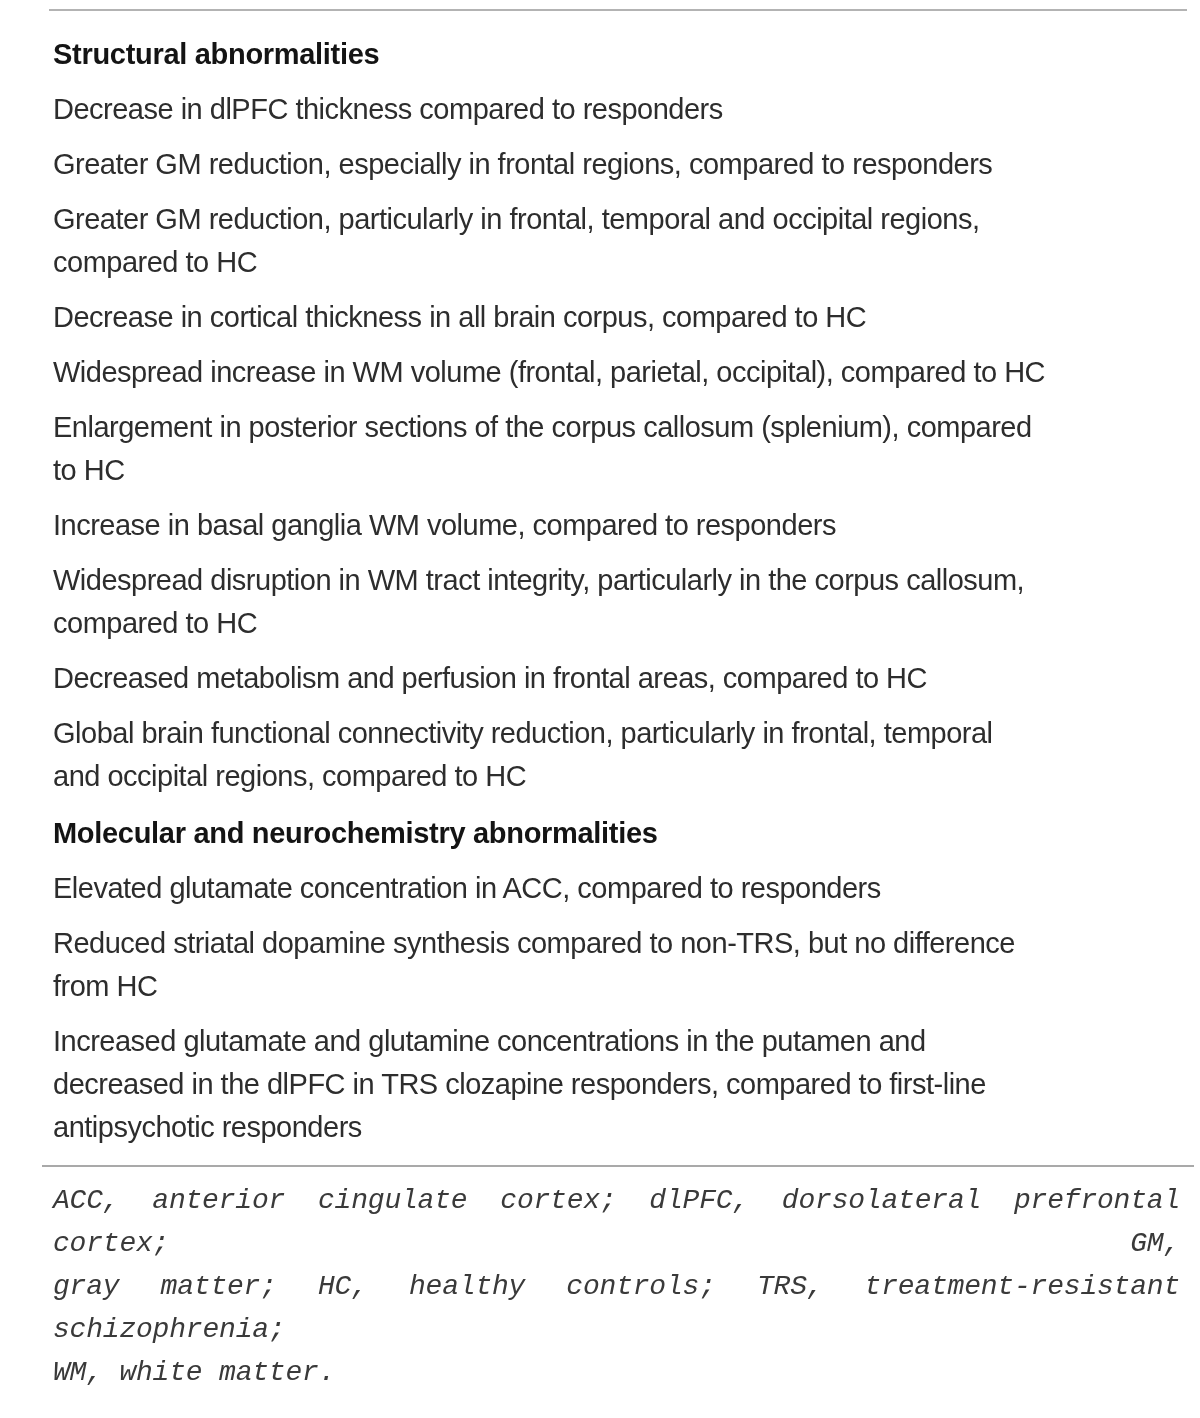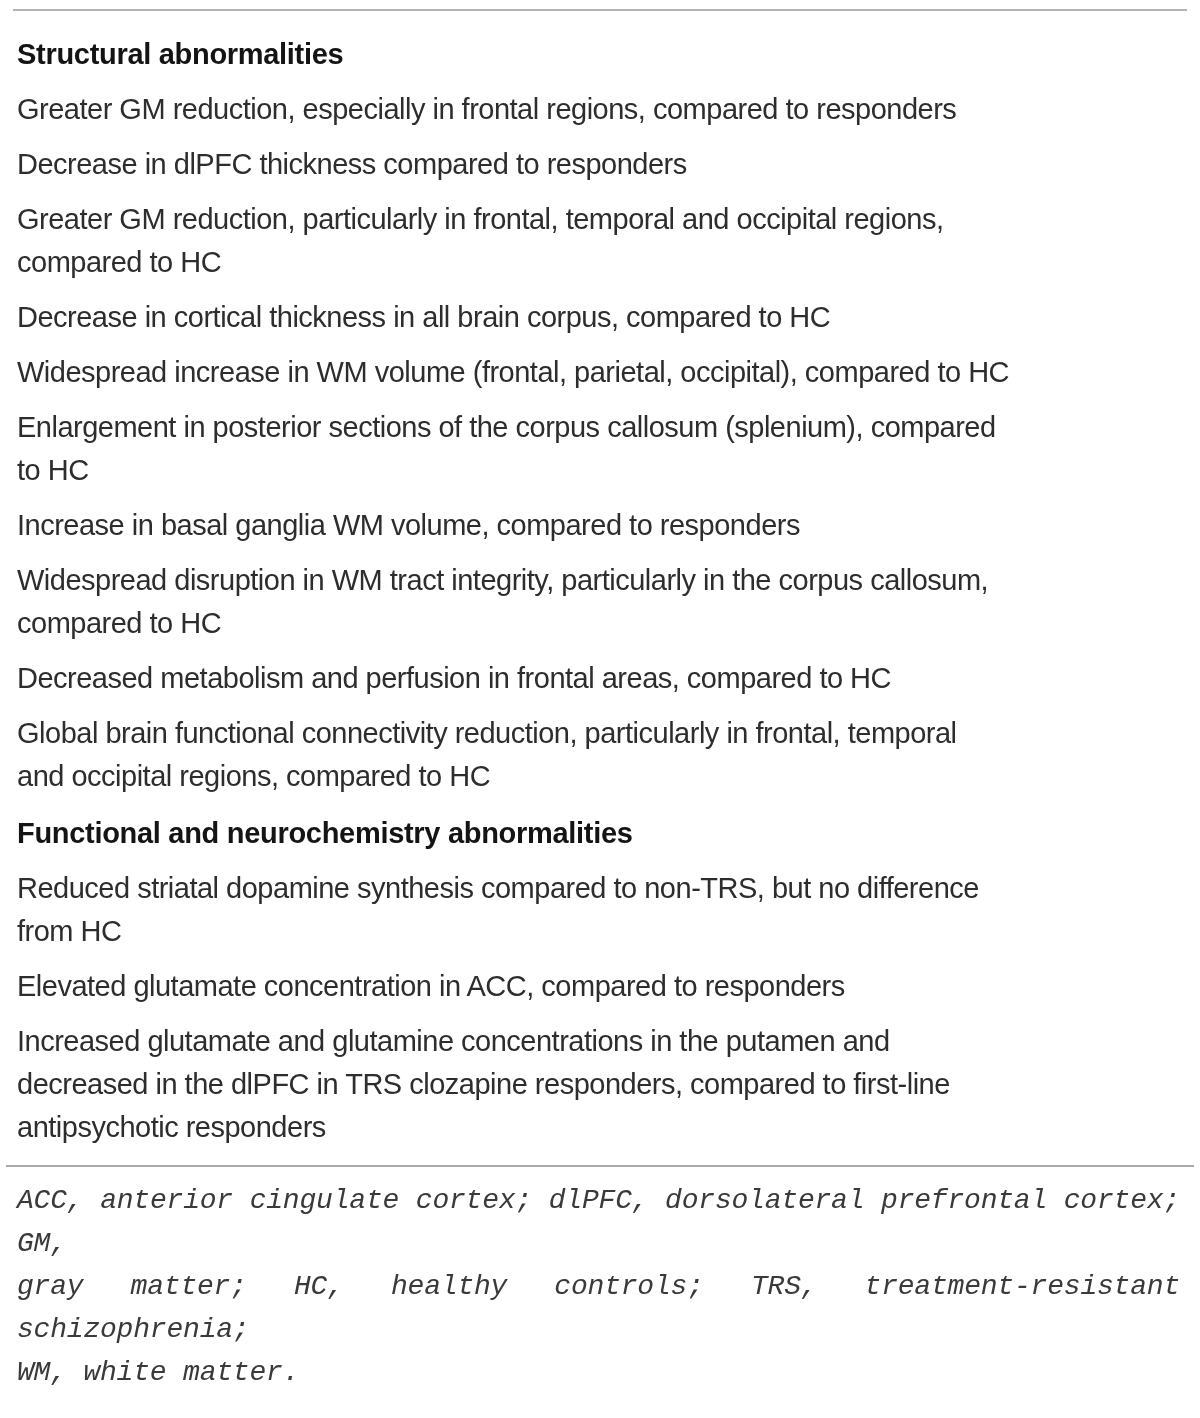--- a/index.html
+++ b/index.html
@@ -21,6 +21,7 @@
     height: 1418px;
     background: var(--bg, #ffffff);
     overflow: hidden;
+    padding-left: 36px;
   }
   .rule {
     height: 2px;

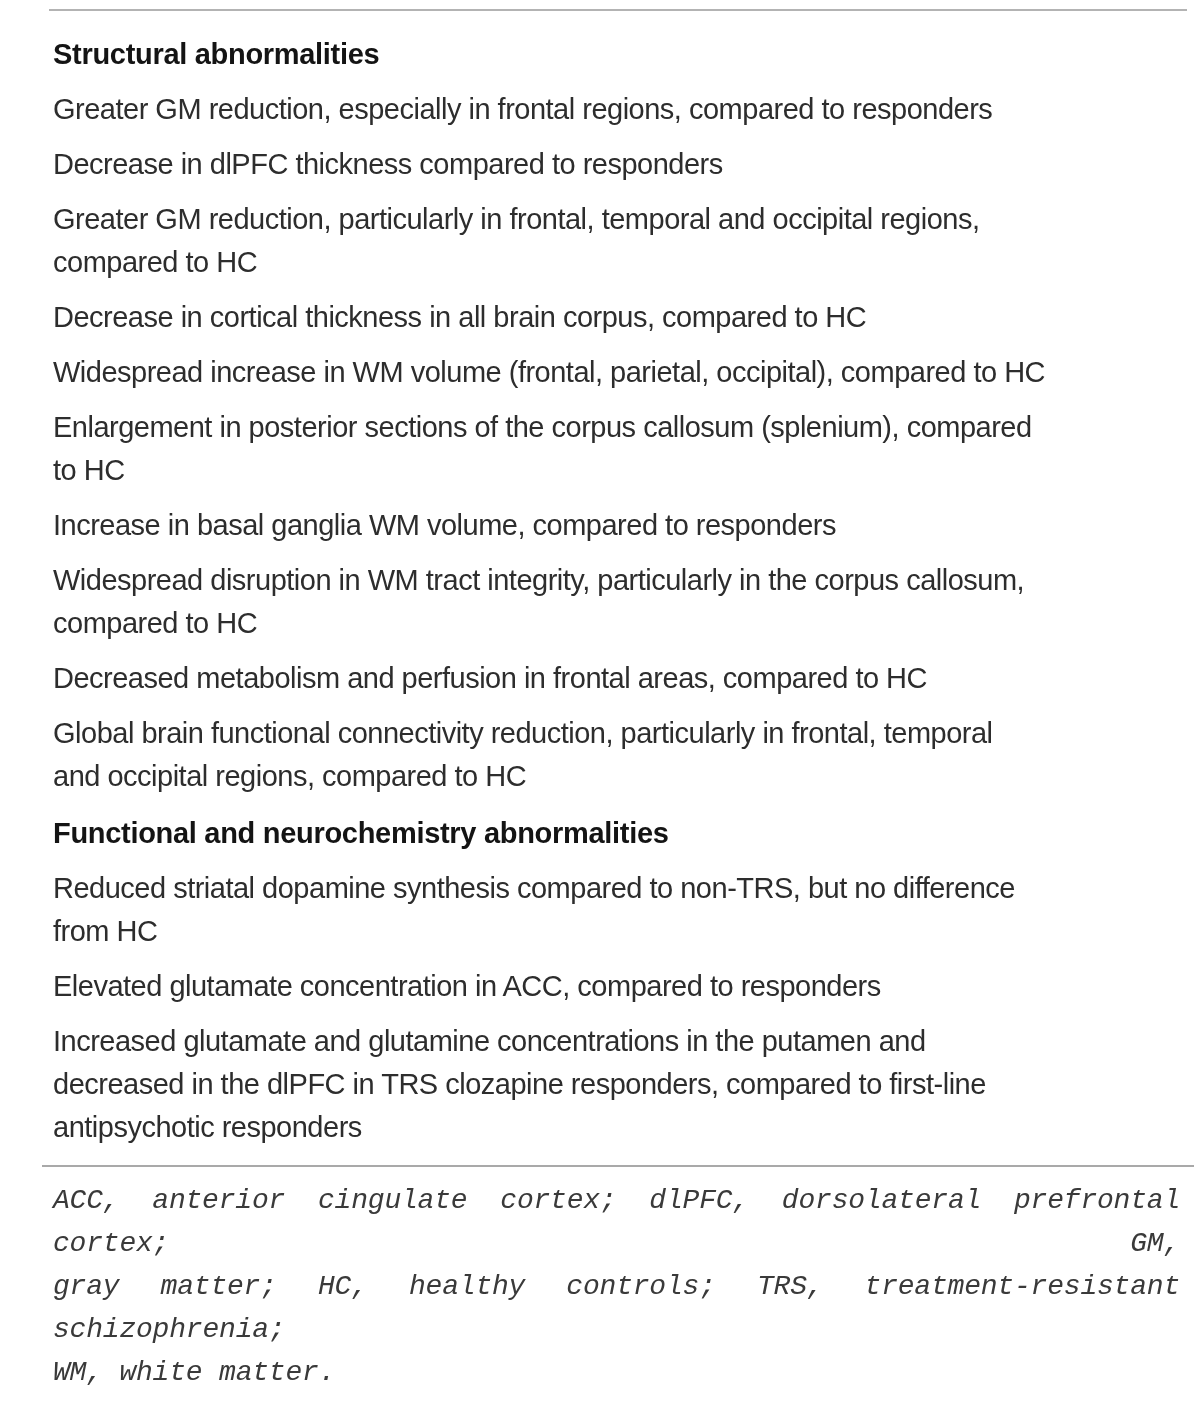--- a/index.html
+++ b/index.html
@@ -81,8 +81,8 @@
   <div class="content" id="sections">
   <section>
     <div class="heading">Structural abnormalities</div>
-  <p class="item">Greater GM reduction, especially in frontal regions, compared to responders</p>
-        <p class="item">Decrease in dlPFC thickness compared to responders</p>
+  <p class="item">Decrease in dlPFC thickness compared to responders</p>
+        <p class="item">Greater GM reduction, especially in frontal regions, compared to responders</p>
         <p class="item">Greater GM reduction, particularly in frontal, temporal and occipital regions,
 compared to HC</p>
         <p class="item">Decrease in cortical thickness in all brain corpus, compared to HC</p>

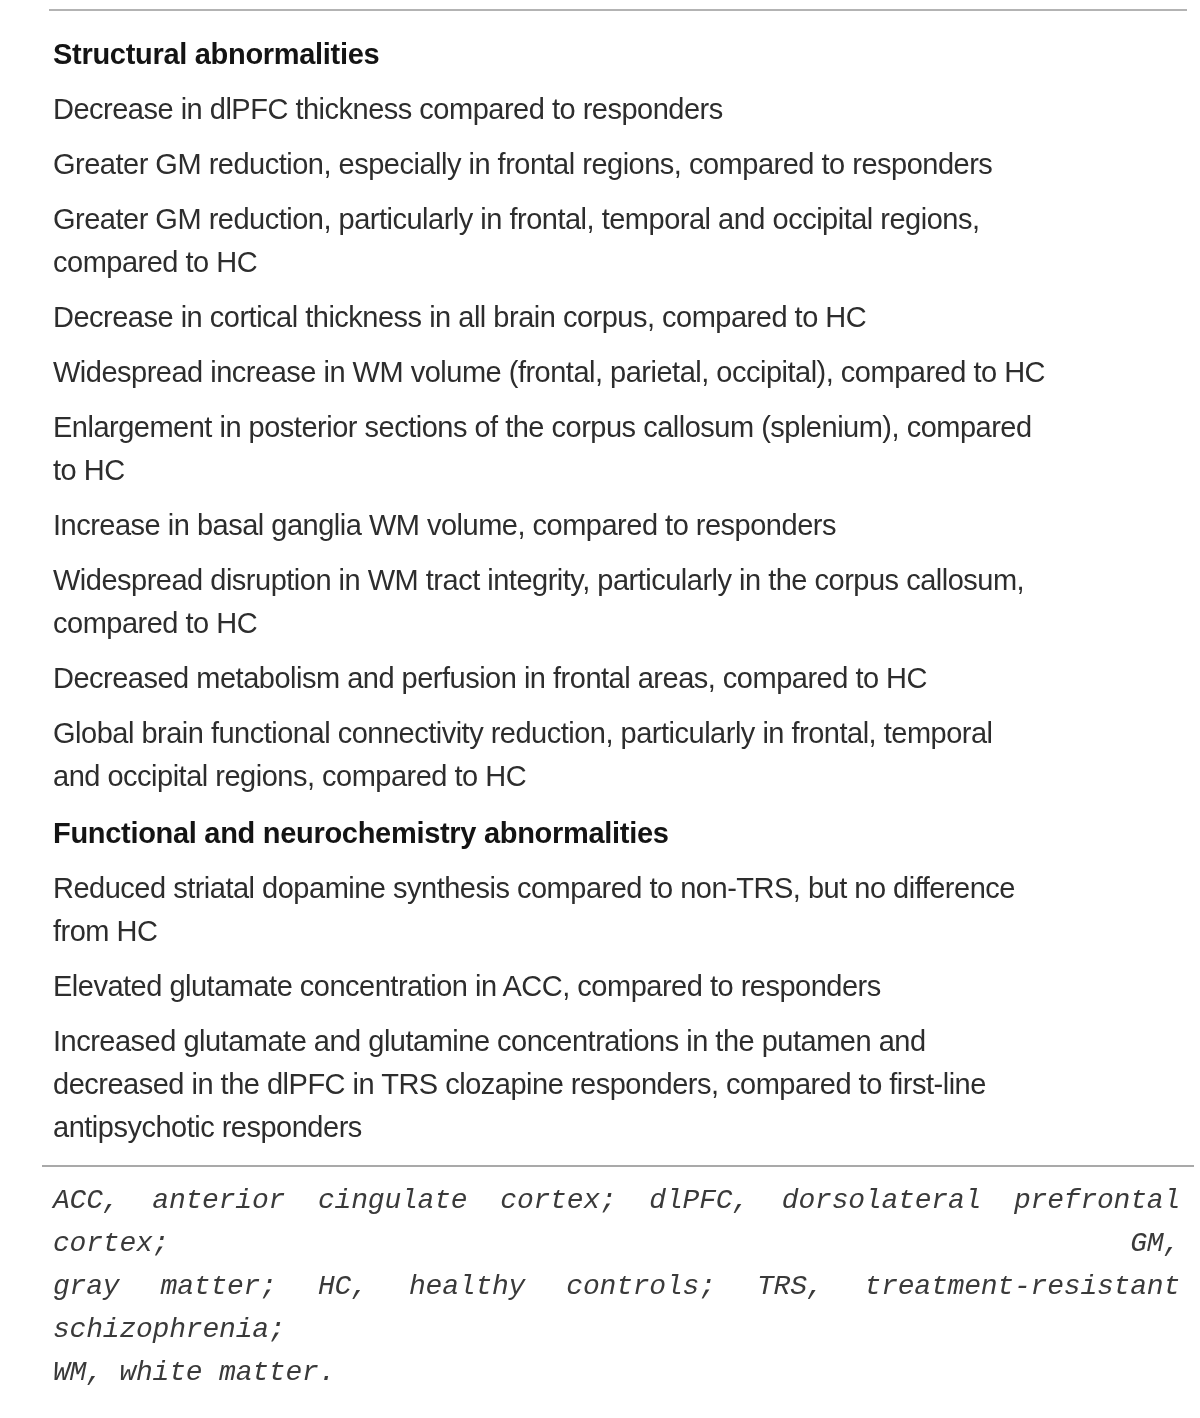--- a/index.html
+++ b/index.html
@@ -101,7 +101,7 @@
       </section>
 
   <section>
-    <div class="heading">Functional and neurochemistry abnormalities</div>
+    <div class="heading">Molecular and neurochemistry abnormalities</div>
   <p class="item">Reduced striatal dopamine synthesis compared to non-TRS, but no difference
 from HC</p>
         <p class="item">Elevated glutamate concentration in ACC, compared to responders</p>

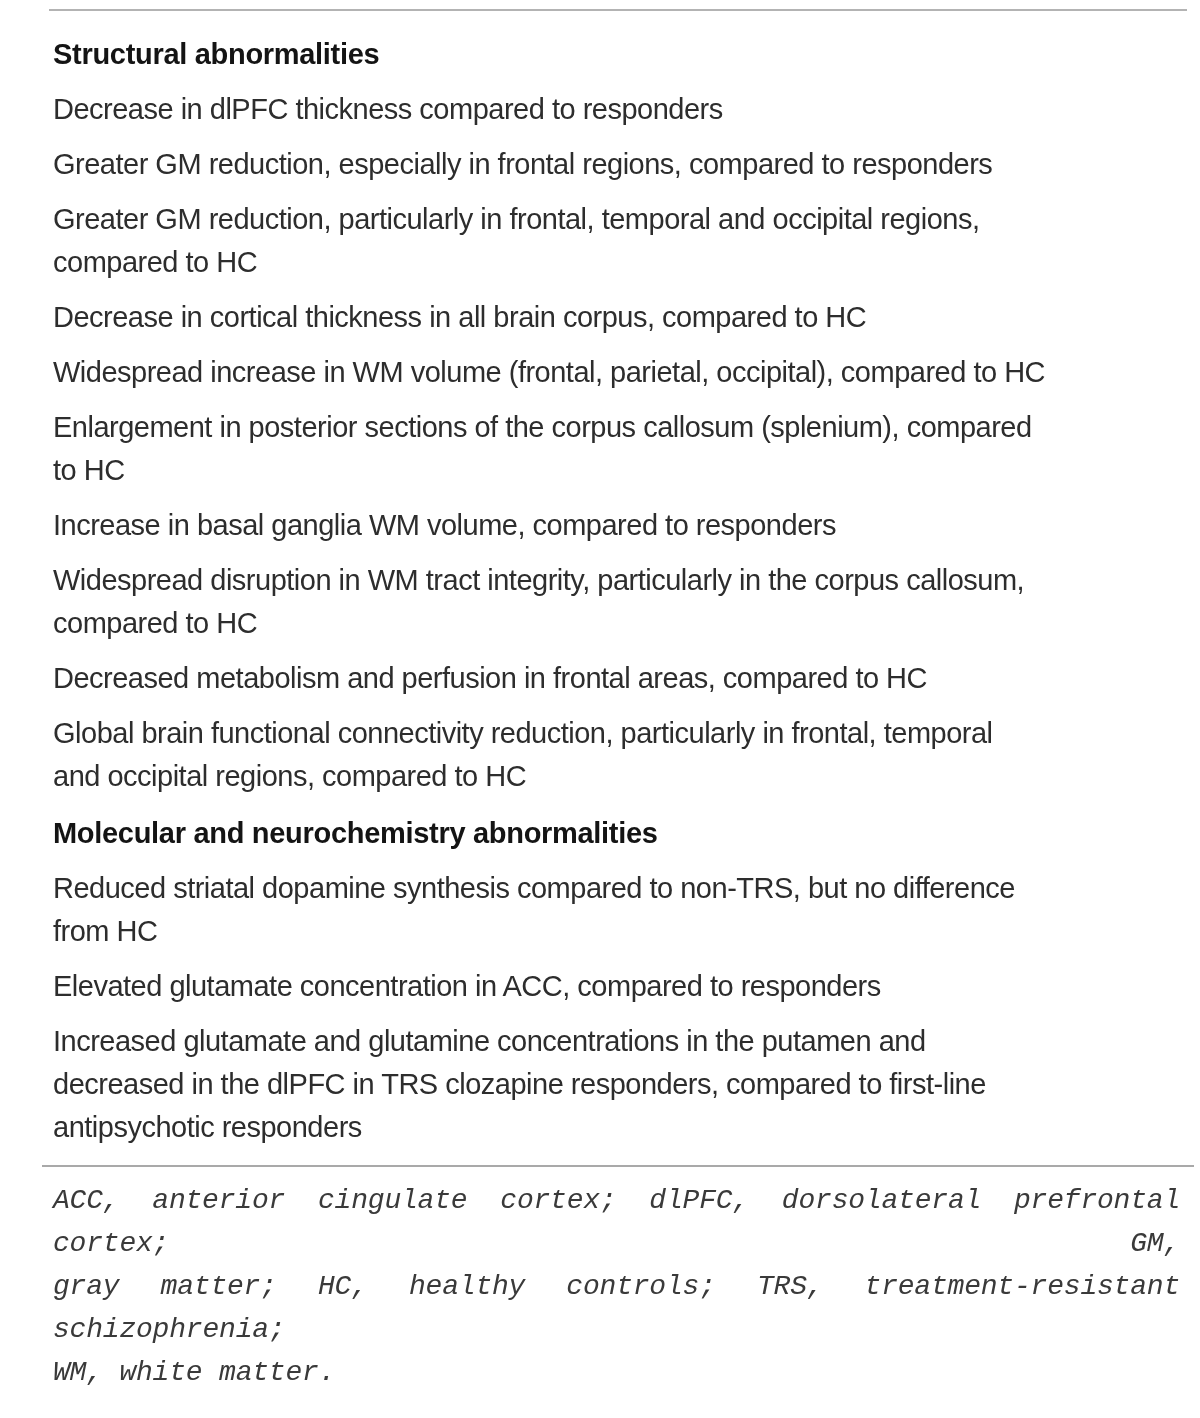--- a/index.html
+++ b/index.html
@@ -102,9 +102,9 @@
 
   <section>
     <div class="heading">Molecular and neurochemistry abnormalities</div>
-  <p class="item">Reduced striatal dopamine synthesis compared to non-TRS, but no difference
+  <p class="item">Elevated glutamate concentration in ACC, compared to responders</p>
+        <p class="item">Reduced striatal dopamine synthesis compared to non-TRS, but no difference
 from HC</p>
-        <p class="item">Elevated glutamate concentration in ACC, compared to responders</p>
         <p class="item">Increased glutamate and glutamine concentrations in the putamen and
 decreased in the dlPFC in TRS clozapine responders, compared to first-line
 antipsychotic responders</p>

